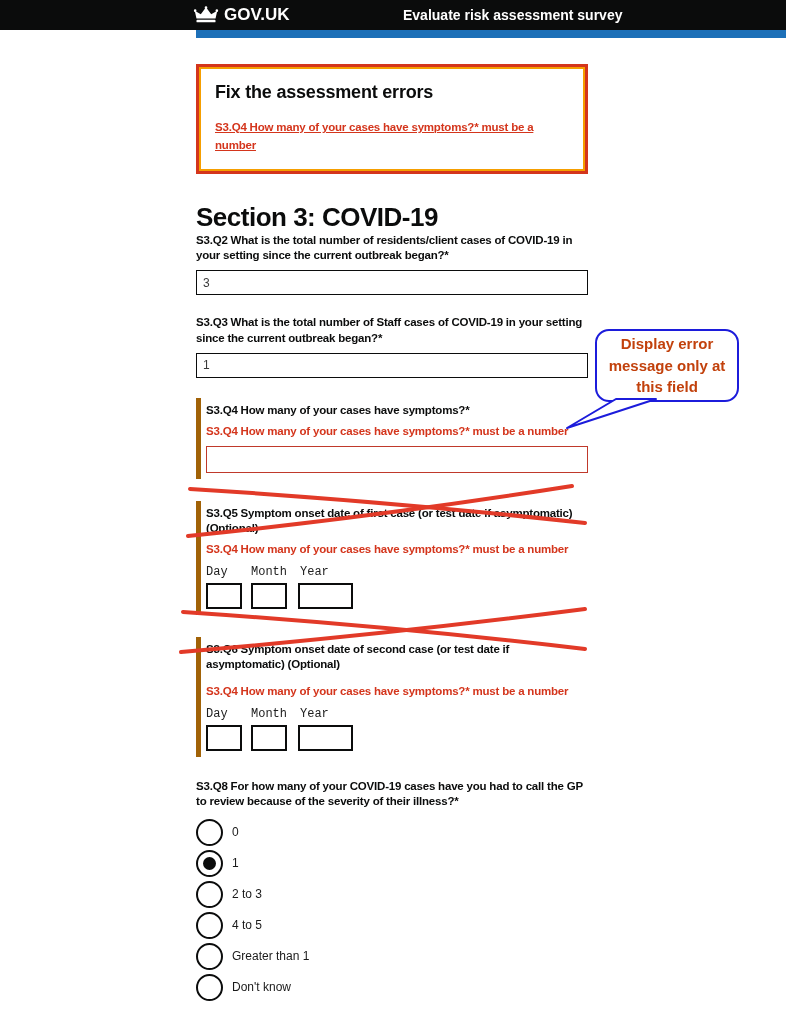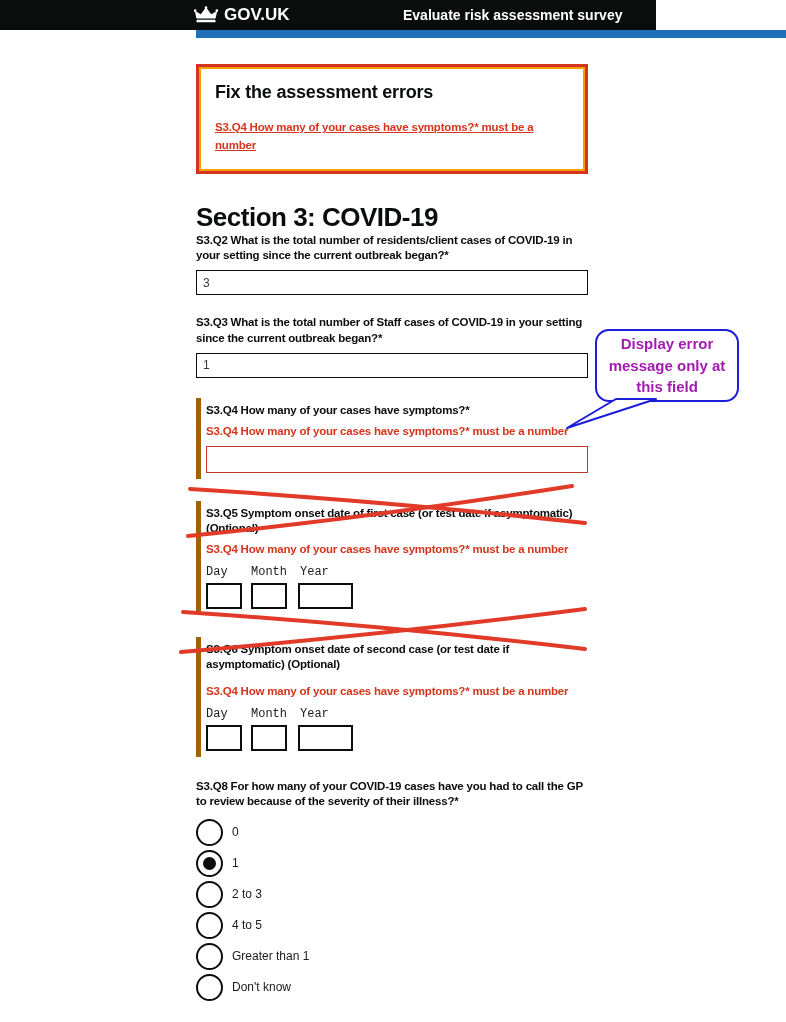--- a/index.html
+++ b/index.html
@@ -9,7 +9,7 @@
     font-family:"Liberation Sans", sans-serif; color:#0b0c0c;
   }
   
-  .govuk-header { position:absolute; top:0; left:0; width:656px; height:30px; background:#0b0c0c; }
+  .govuk-header { position:absolute; top:0; left:0; width:786px; height:30px; background:#0b0c0c; }
   .header-inner { position:absolute; left:193px; top:0; height:30px; display:flex; align-items:center; }
   .crown { display:inline-flex; margin-right:5px; }
   .logo-text { color:#fff; font-weight:bold; font-size:17px; letter-spacing:0; }

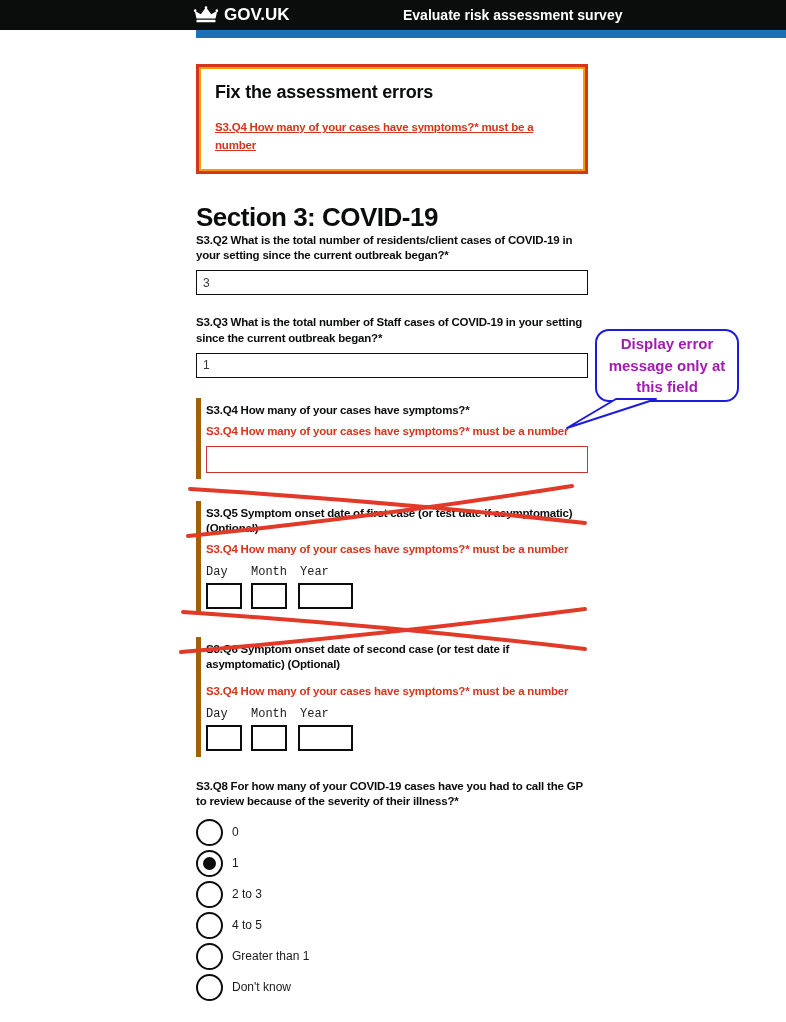--- a/index.html
+++ b/index.html
@@ -60,7 +60,7 @@
     position:absolute; left:595px; top:329px; width:144px; height:73px; z-index:4;
     background:#fff; border:2px solid #1c1cdb; border-radius:14px;
     display:flex; align-items:center; justify-content:center; text-align:center;
-    color:#a21caf; font-weight:bold; font-size:15px; line-height:1.43; padding:2px 6px;
+    color:#c2410c; font-weight:bold; font-size:15px; line-height:1.43; padding:2px 6px;
   }
   .annotation-overlay { position:absolute; left:0; top:0; width:786px; height:1022px; z-index:5; pointer-events:none; }
 </style>

